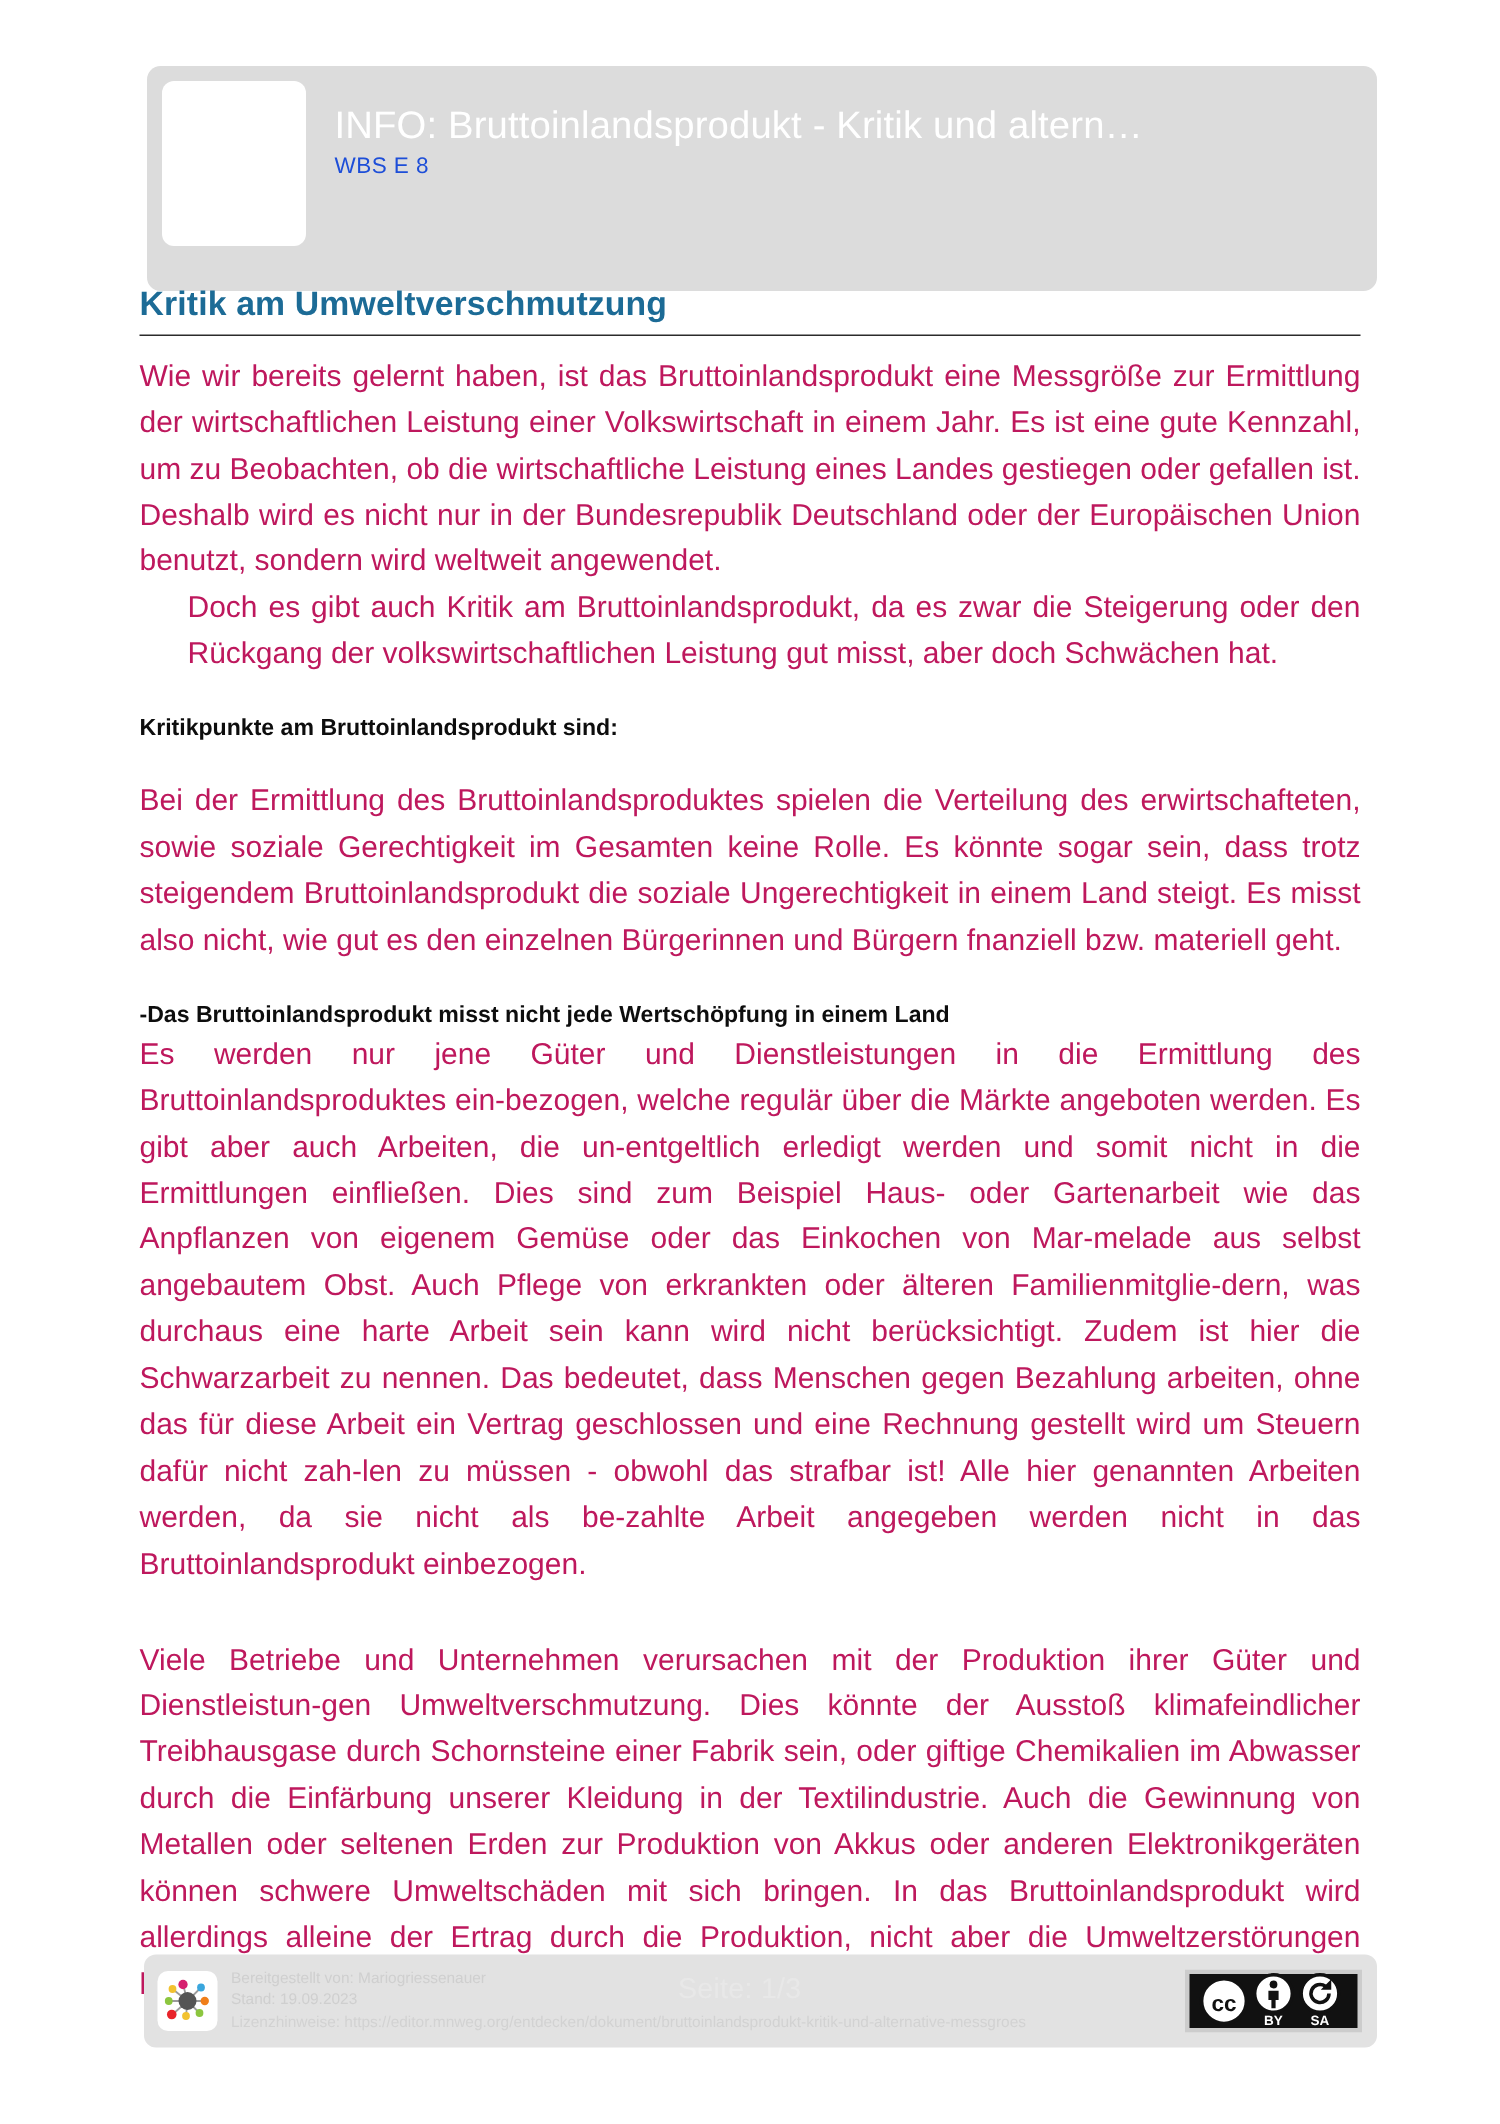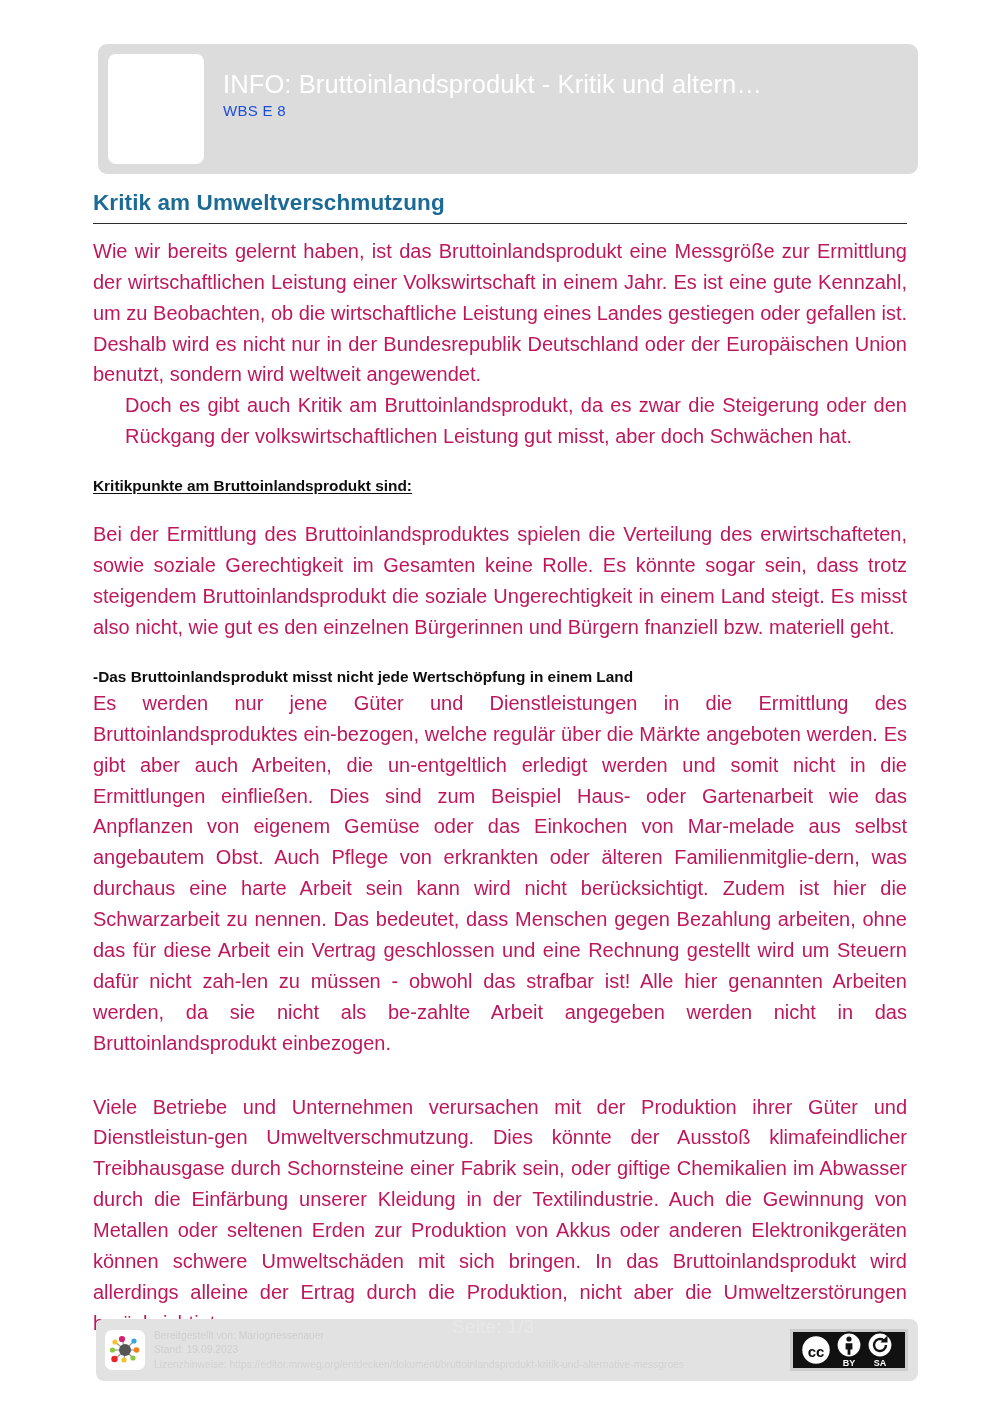--- a/index.html
+++ b/index.html
@@ -24,7 +24,7 @@
     left: 98px;
     top: 44px;
     width: 820px;
-    height: 130px;
+    height: 150px;
     background: #dcdcdc;
     border-radius: 9px;
     display: flex;

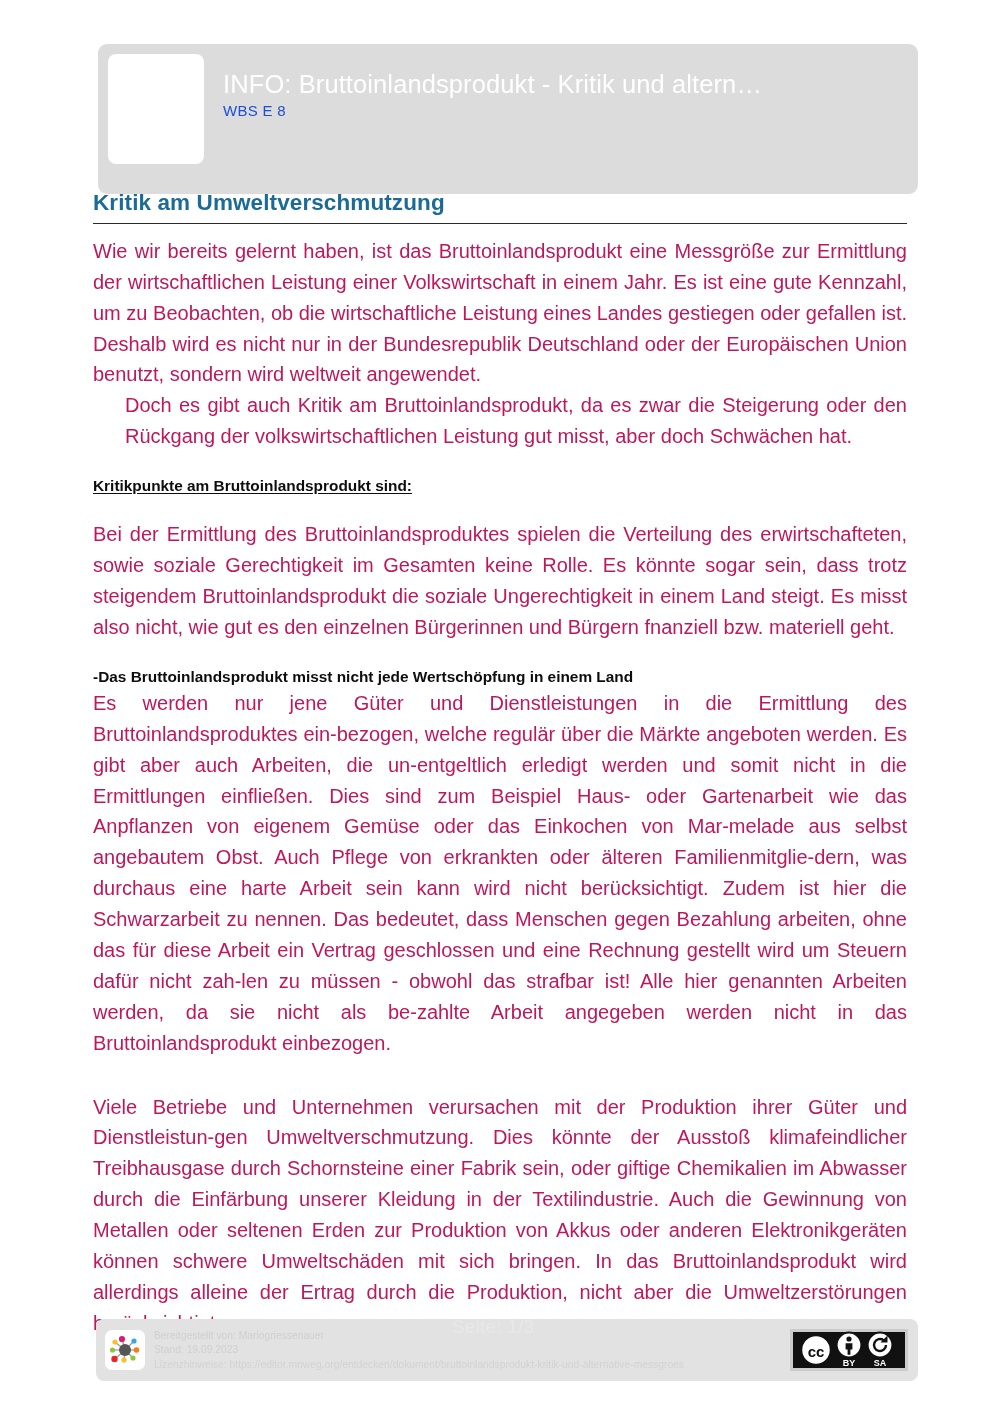--- a/index.html
+++ b/index.html
@@ -105,7 +105,6 @@
     color: #0d0d0d;
   }
   h3.sub-heading.underlined {
-    text-decoration: underline;
     text-underline-offset: 2px;
   }
 

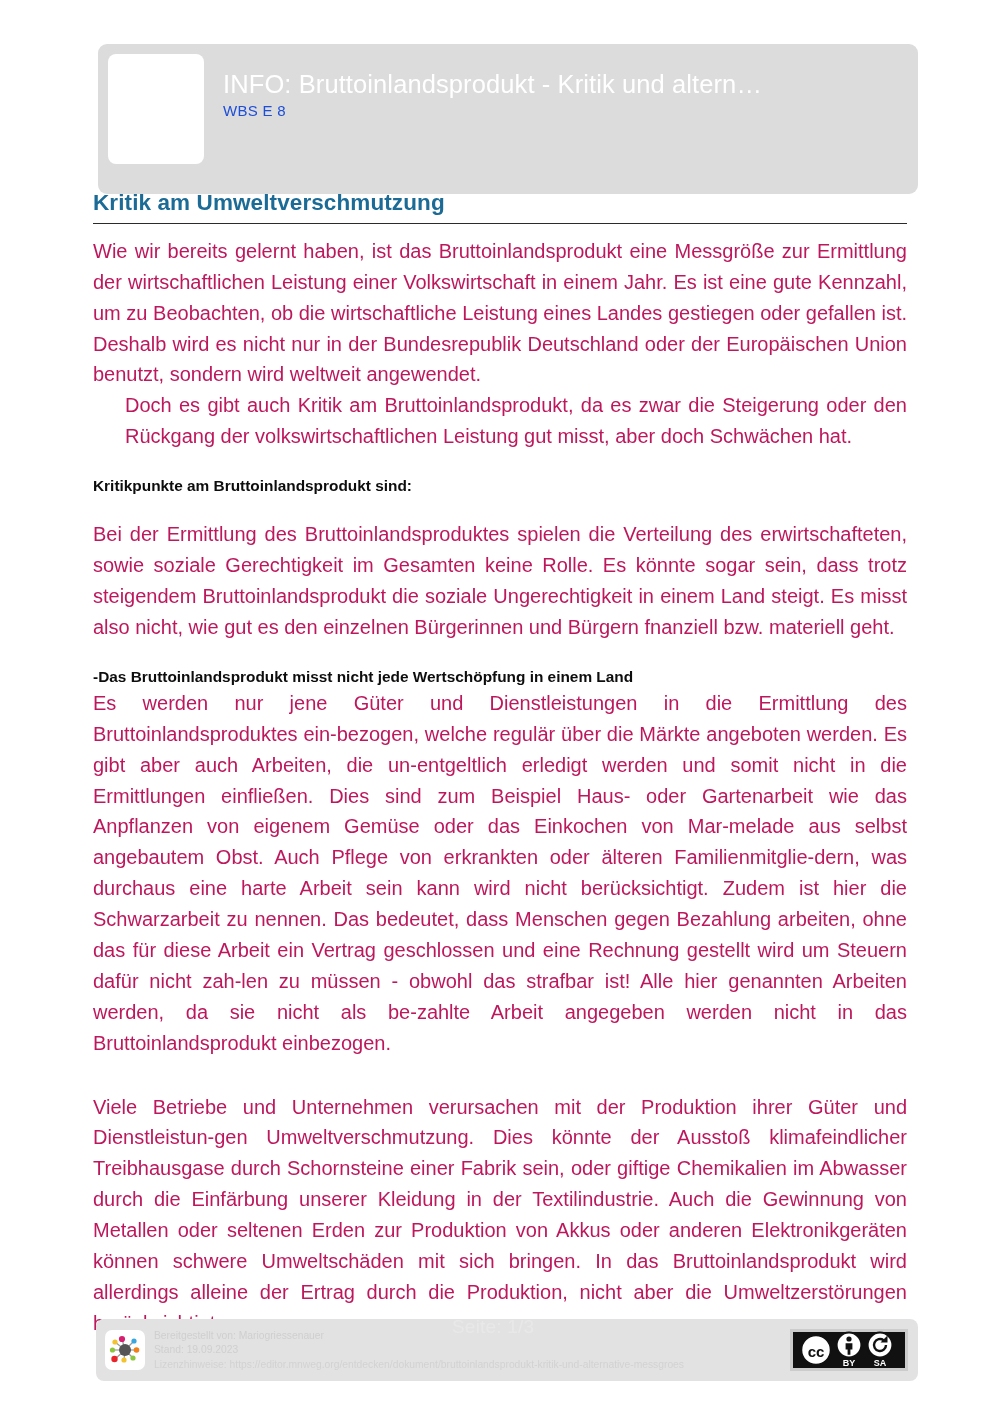--- a/index.html
+++ b/index.html
@@ -119,7 +119,6 @@
     border-radius: 8px;
     display: flex;
     align-items: center;
-    margin-top: 16px;
   }
   .footer-logo {
     width: 40px;

